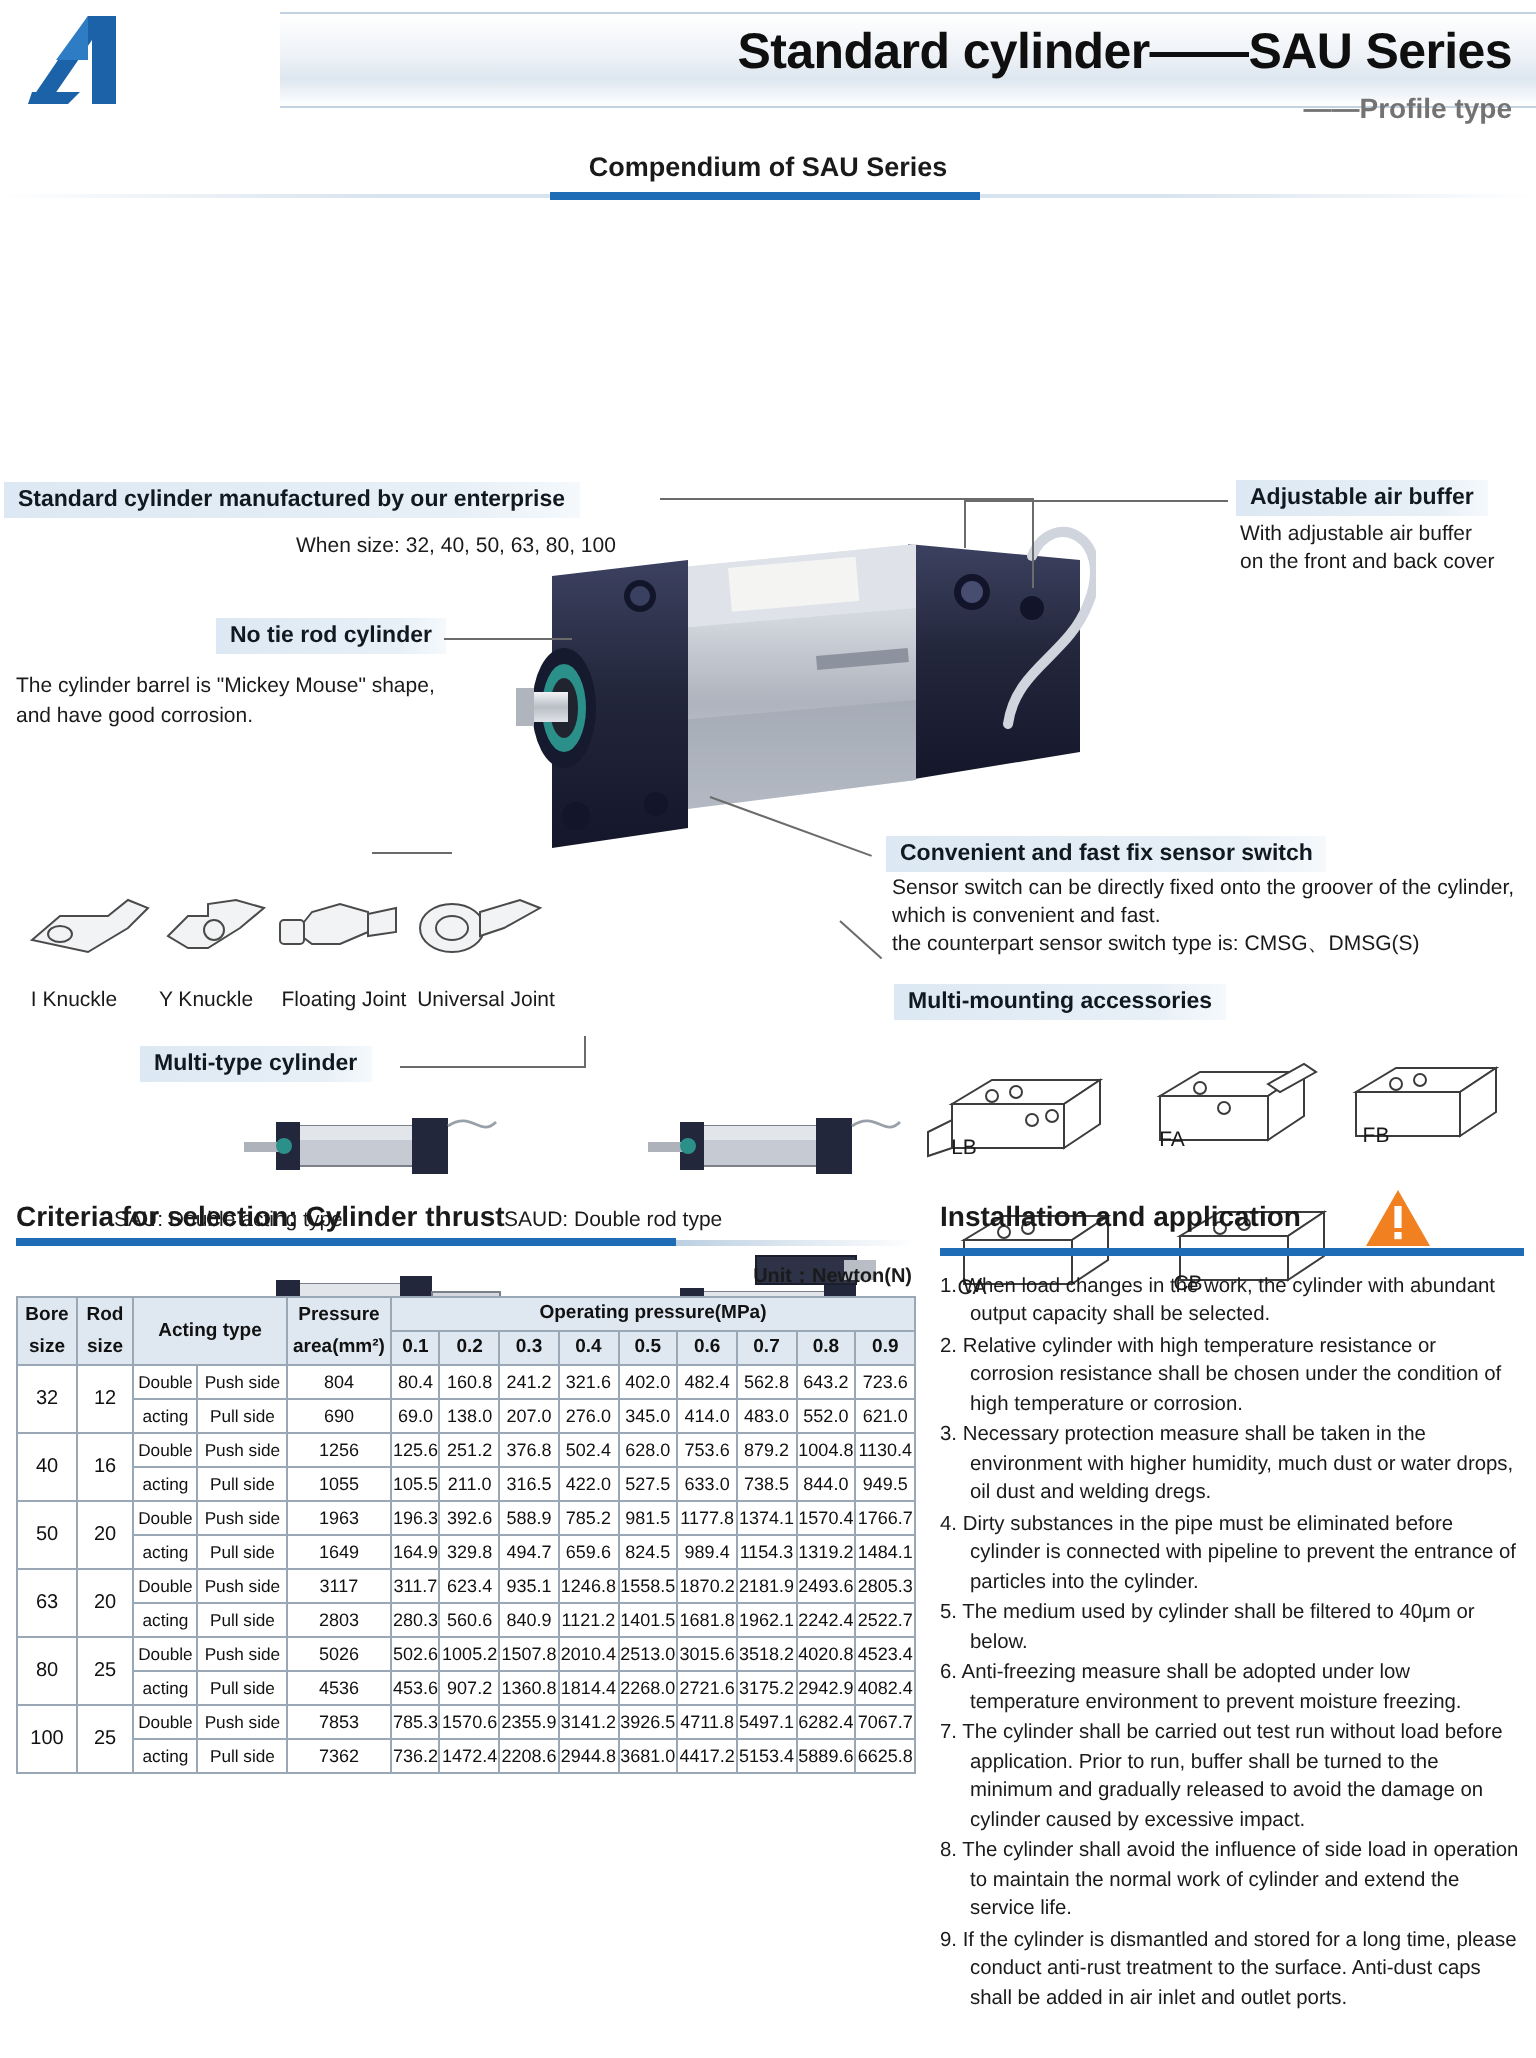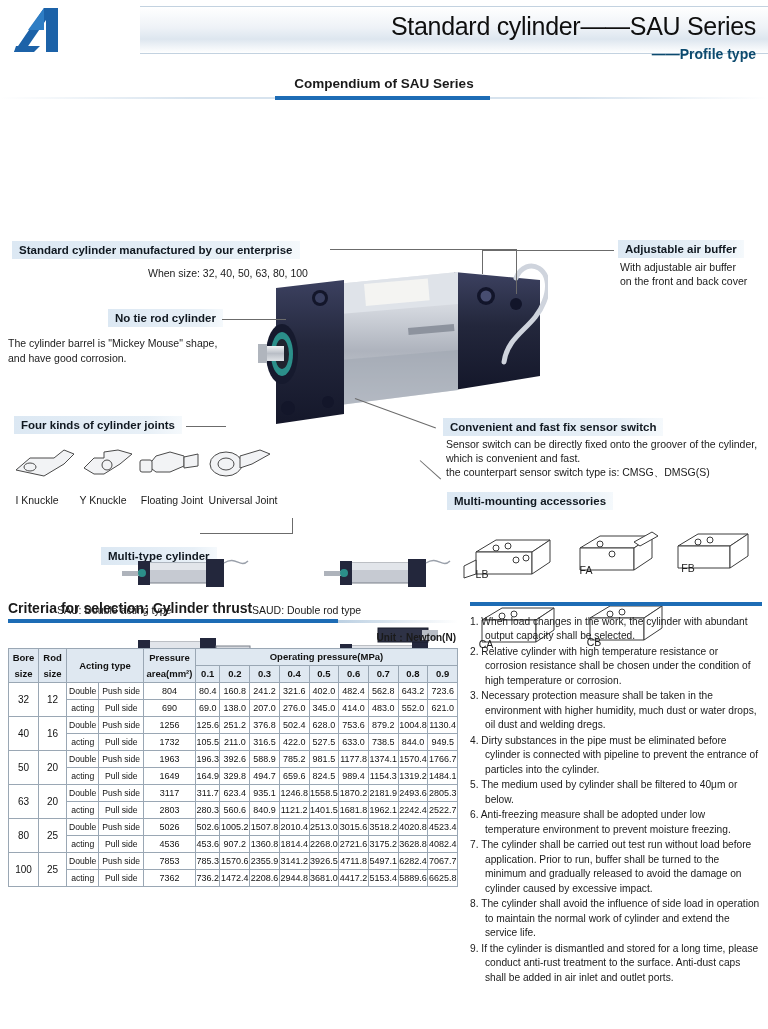--- a/index.html
+++ b/index.html
@@ -23,7 +23,7 @@
   .logo { position: absolute; left: 14px; top: 6px; width: 72px; height: 50px; }
   .header-title {
     position: absolute; right: 12px; top: 12px;
-    font-size: 25px; font-weight: normal; letter-spacing: -0.3px;
+    font-size: 25px; font-weight: bold; letter-spacing: -0.3px;
     color: #0f0f0f; white-space: nowrap;
   }
   .header-sub {

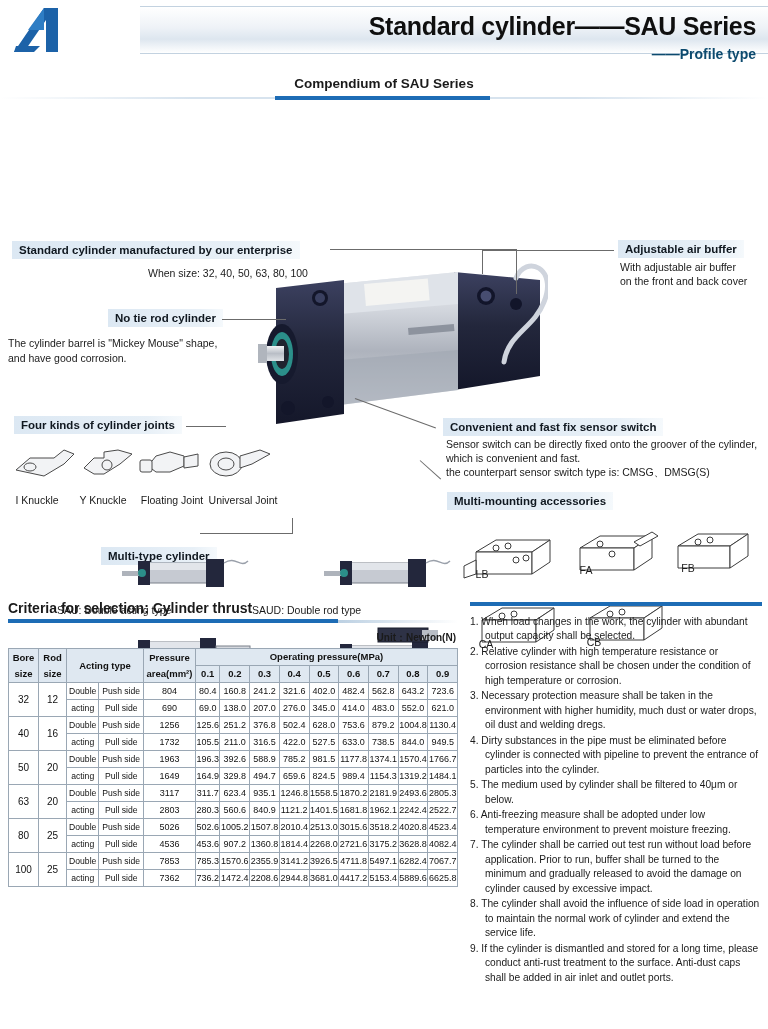--- a/index.html
+++ b/index.html
@@ -28,7 +28,7 @@
   }
   .header-sub {
     position: absolute; right: 12px; top: 46px;
-    font-size: 14px; font-weight: bold; color: #0c4a6e; text-align: right;
+    font-size: 14px; font-weight: bold; color: #737373; text-align: right;
   }
 
   

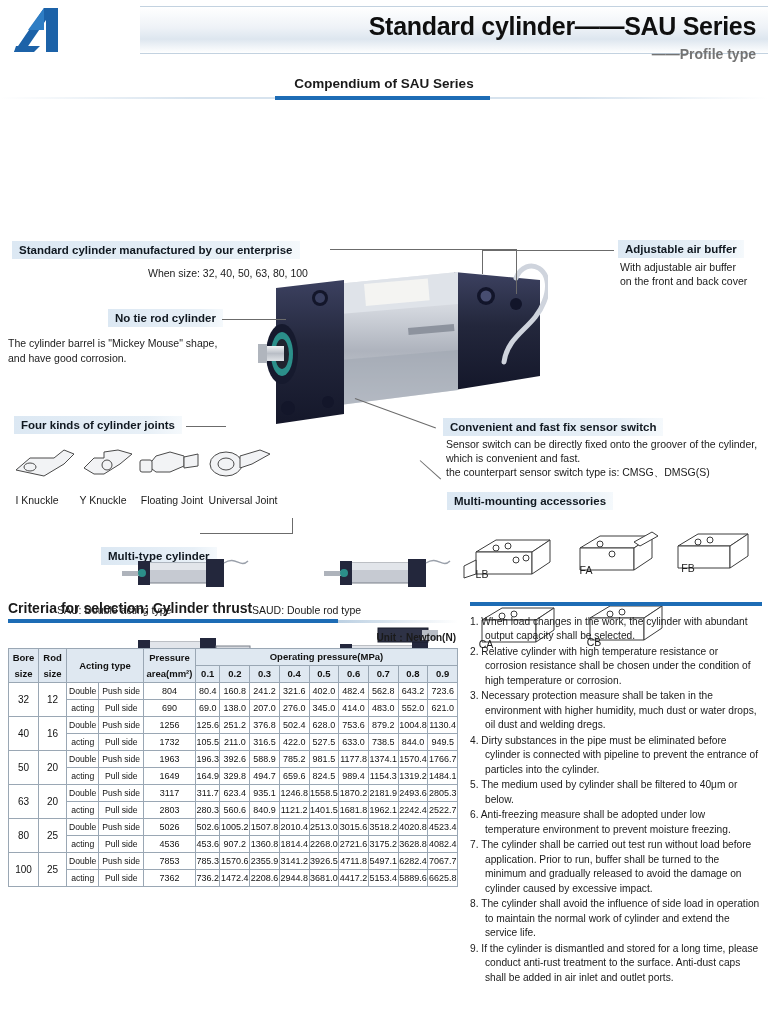--- a/index.html
+++ b/index.html
@@ -170,7 +170,7 @@
     <path d="M258 20 C 268 -4, 300 10, 286 44 C 276 70, 250 76, 246 104" fill="none" stroke="#cfd4dd" stroke-width="5" stroke-linecap="round"></path>
   </svg>
 
-  <div style="position:absolute; left:12px; top:130px;">
+  <div style="position:absolute; left:2px; top:130px;">
     <span class="chip">Standard cylinder manufactured by our enterprise</span>
   </div>
   <div class="lead" style="left:330px; top:139px; width:186px; height:1px;"></div>

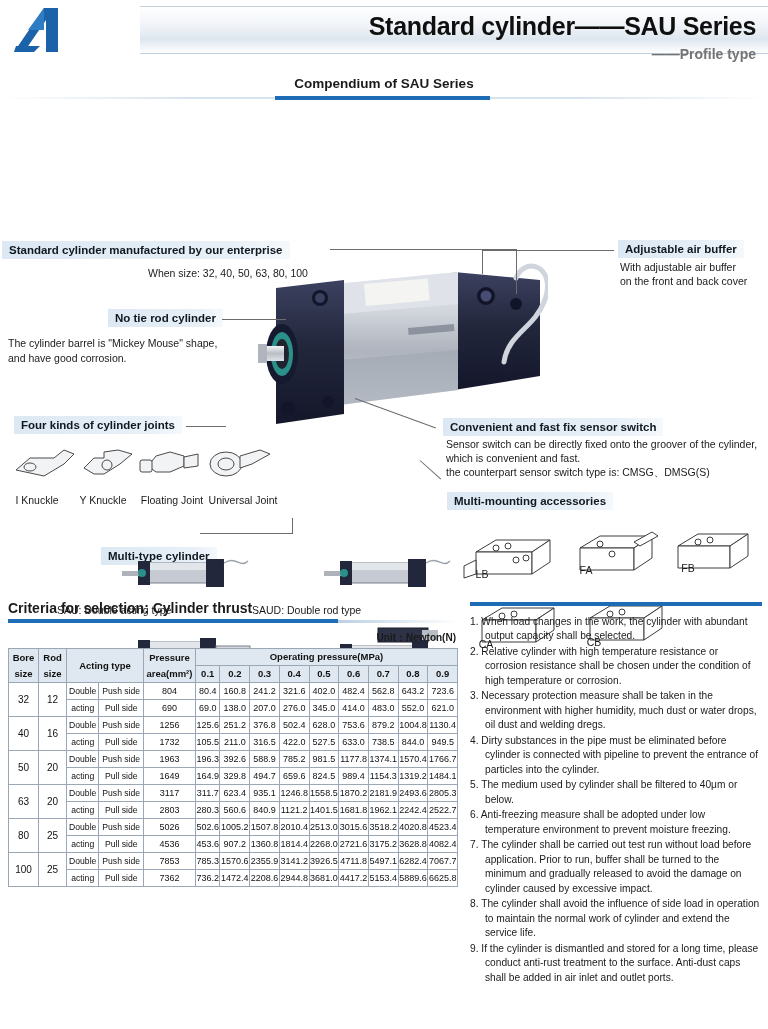--- a/index.html
+++ b/index.html
@@ -205,9 +205,6 @@
   </div>
   <div class="lead" style="left:420px; top:350px; width:28px; height:1px; transform:rotate(42deg); transform-origin:left center;"></div>
 
-  <div style="position:absolute; left:14px; top:305px;">
-    <span class="chip">Four kinds of cylinder joints</span>
-  </div>
   <div class="lead" style="left:186px; top:316px; width:40px; height:1px;"></div>
 
   <svg style="position:absolute; left:8px; top:330px;" width="270" height="46" viewBox="0 0 270 46">

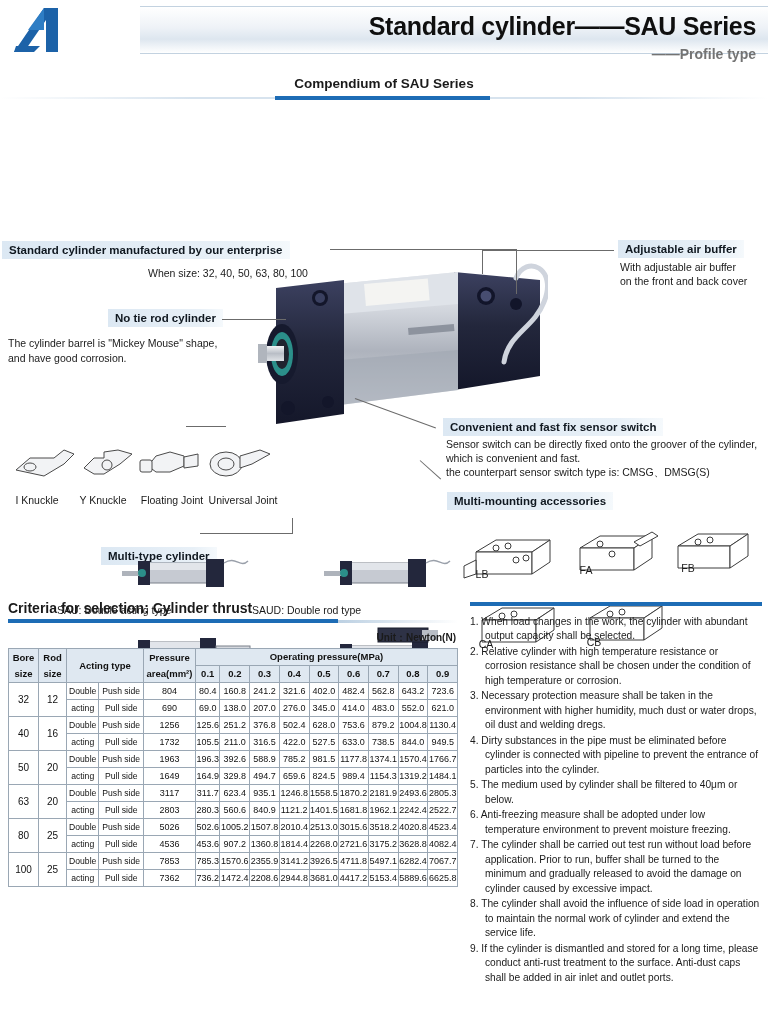--- a/index.html
+++ b/index.html
@@ -231,7 +231,7 @@
   <div class="joint-label" style="position:absolute; left:130px; top:384px; width:84px;">Floating Joint</div>
   <div class="joint-label" style="position:absolute; left:196px; top:384px; width:94px;">Universal Joint</div>
 
-  <div style="position:absolute; left:70px; top:436px;margin-left:31px;">
+  <div style="position:absolute; left:70px; top:412px;">
     <span class="chip">Multi-type cylinder</span>
   </div>
   <div class="lead" style="left:200px; top:423px; width:92px; height:1px;"></div>

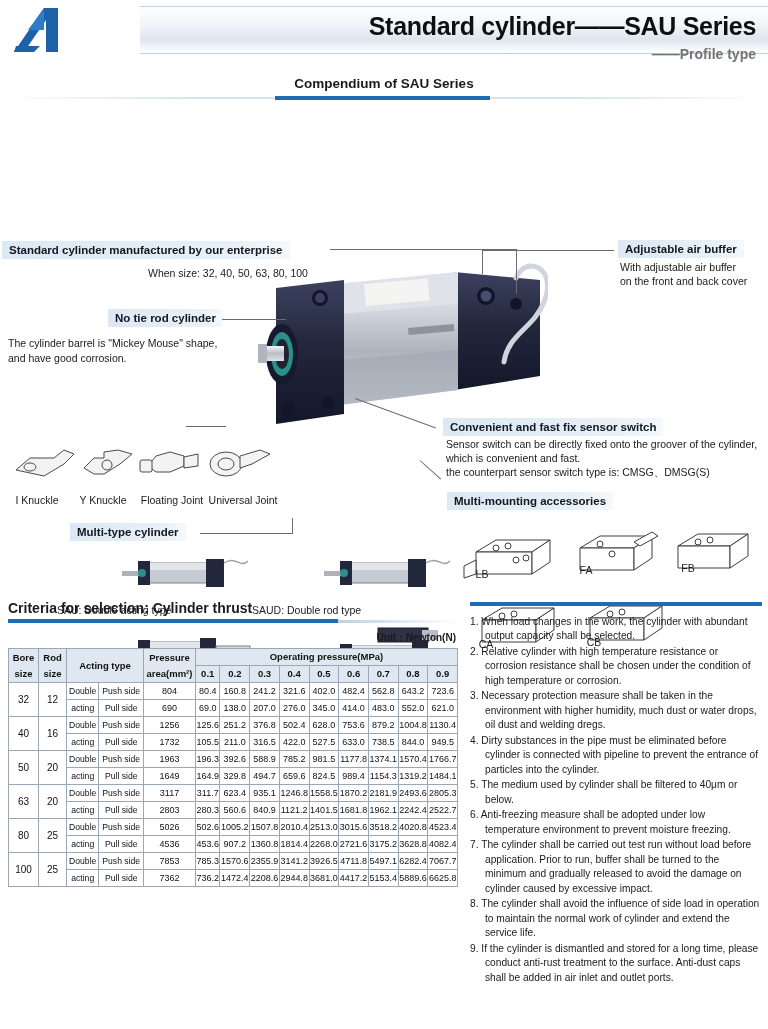--- a/index.html
+++ b/index.html
@@ -543,6 +543,14 @@
   </div>
 
   <div style="position:absolute; left:470px; top:0px; width:292px;">
+    <div style="position:relative; height:22px;">
+      <span class="sec-head">Installation and application</span>
+      <svg style="position:absolute; right:46px; top:-6px;" width="34" height="30" viewBox="0 0 34 30">
+        <path d="M17 1 L33 29 L1 29 Z" fill="#f08020"></path>
+        <rect x="15.2" y="9" width="3.6" height="11" fill="#ffffff"></rect>
+        <rect x="15.2" y="22" width="3.6" height="3.6" fill="#ffffff"></rect>
+      </svg>
+    </div>
     <div style="position:relative; height:6px; margin-top:2px;">
       <div class="sec-rule-blue" style="position:absolute; left:0; right:0;"></div>
     </div>

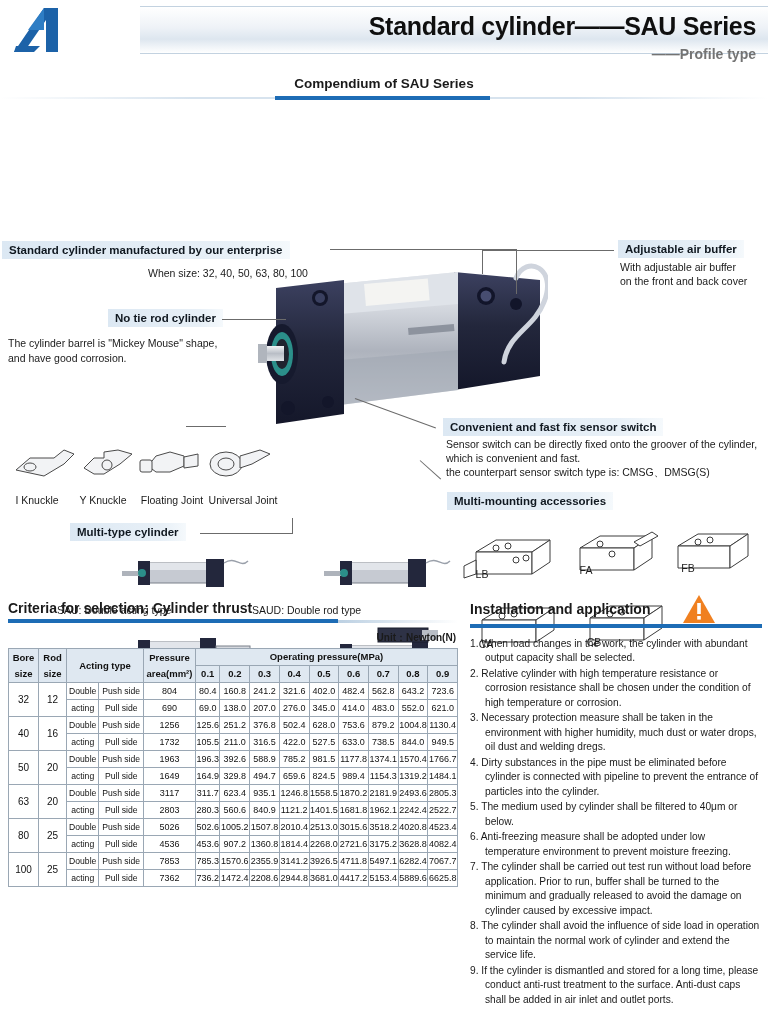--- a/index.html
+++ b/index.html
@@ -407,7 +407,7 @@
           <tr>
             <td class="lbl">acting</td>
             <td class="lbl">Pull side</td>
-            <td class="val">1732</td>
+            <td class="val">1055</td>
             <td class="val">105.5</td>
             <td class="val">211.0</td>
             <td class="val">316.5</td>

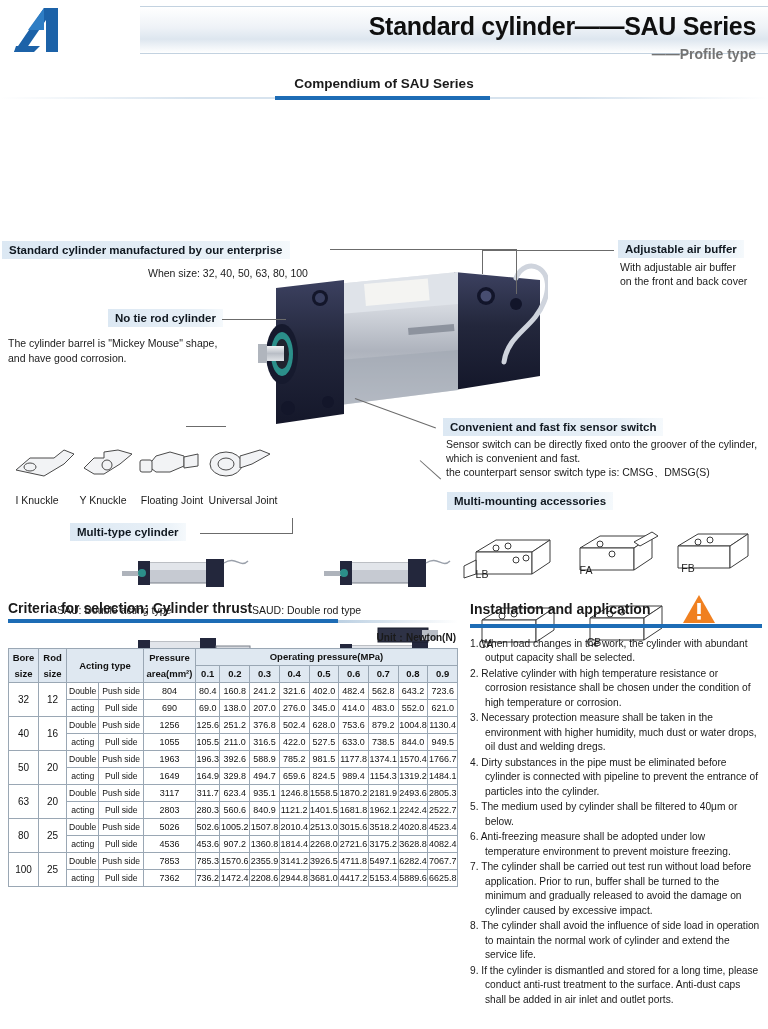--- a/index.html
+++ b/index.html
@@ -505,7 +505,7 @@
             <td class="val">2268.0</td>
             <td class="val">2721.6</td>
             <td class="val">3175.2</td>
-            <td class="val">3628.8</td>
+            <td class="val">2942.9</td>
             <td class="val">4082.4</td>
           </tr>
           <tr>

